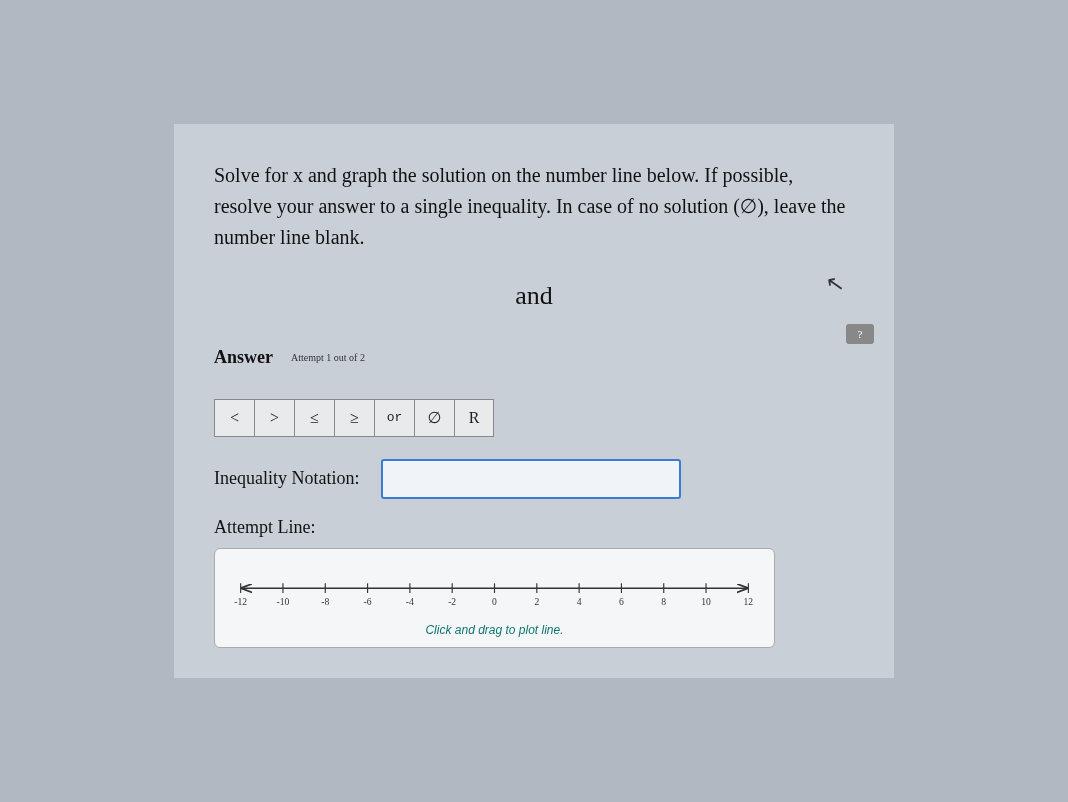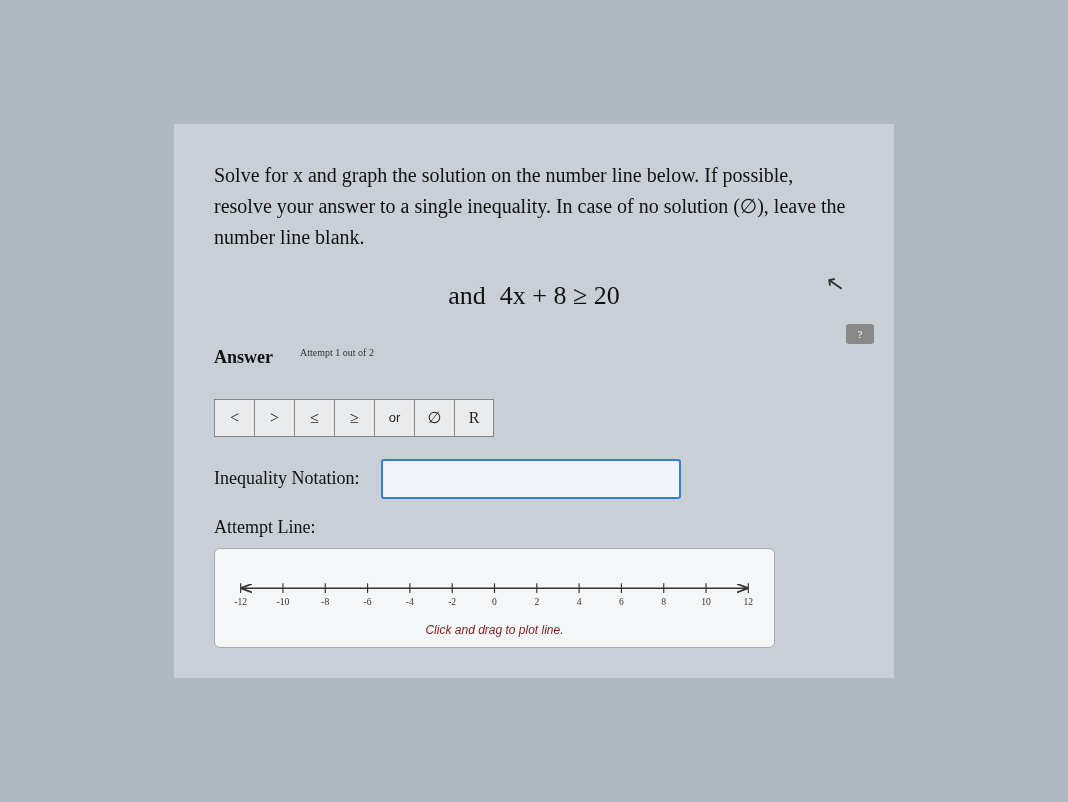--- a/index.html
+++ b/index.html
@@ -180,7 +180,6 @@
 
   <div class="equation-row">
     <span>and</span>
-    <span>4x + 8 ≥ 20</span>
     <span class="cursor-icon">↖</span>
   </div>
 

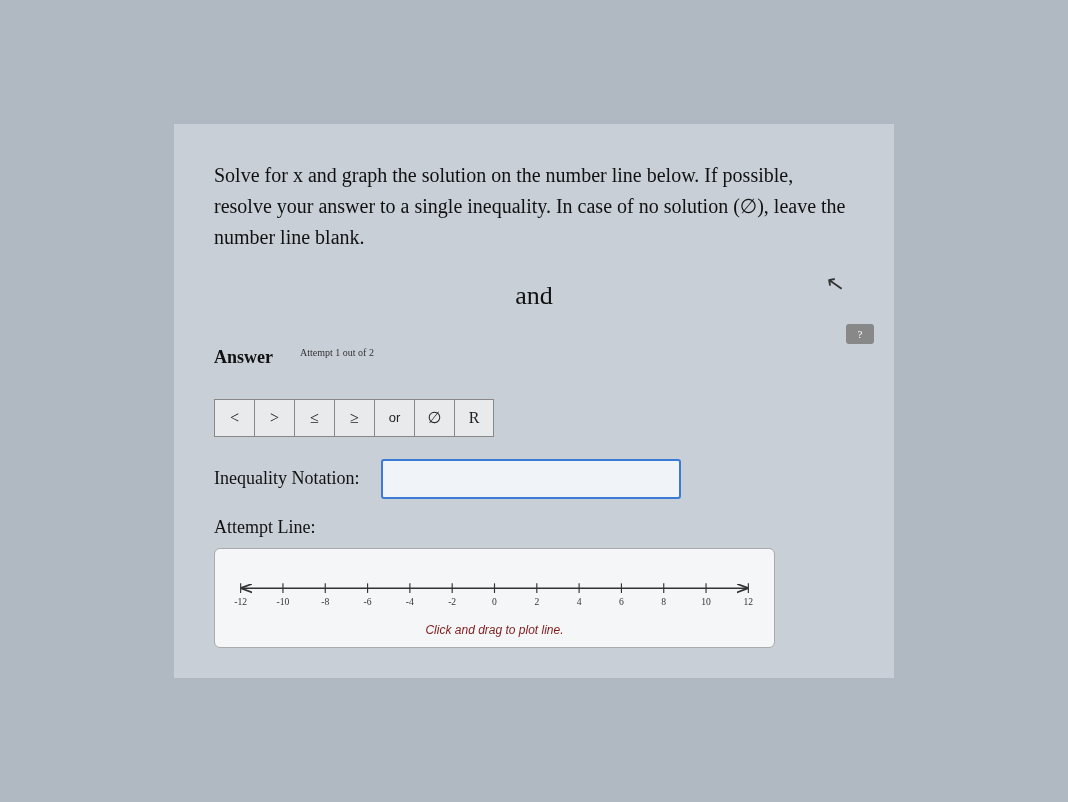--- a/index.html
+++ b/index.html
@@ -56,7 +56,8 @@
 
     .answer-header {
       display: flex;
-      gap: 27px;
+      align-items: center;
+      gap: 18px;
       margin-bottom: 31px;
     }
 

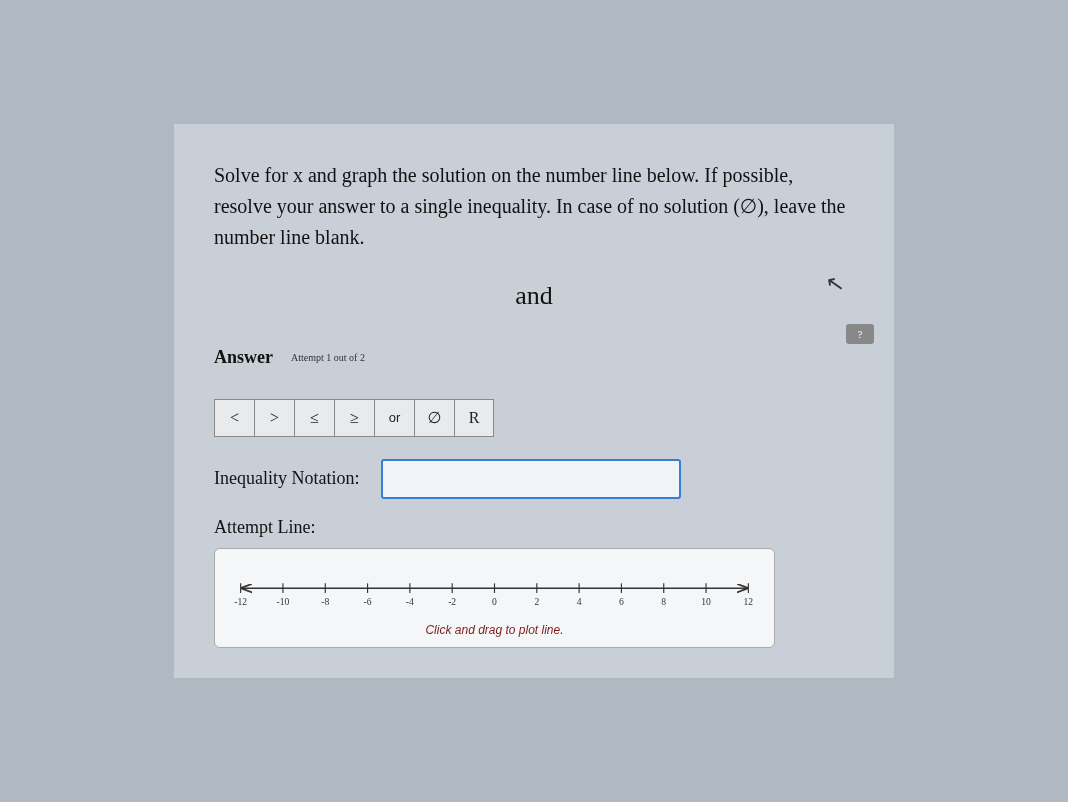--- a/index.html
+++ b/index.html
@@ -115,7 +115,7 @@
 
     .sym-btn.or-btn {
       font-size: 13px;
-      font-family: Liberation Sans, sans-serif;
+      font-family: Liberation Mono, monospace;
     }
 
     .notation-row {

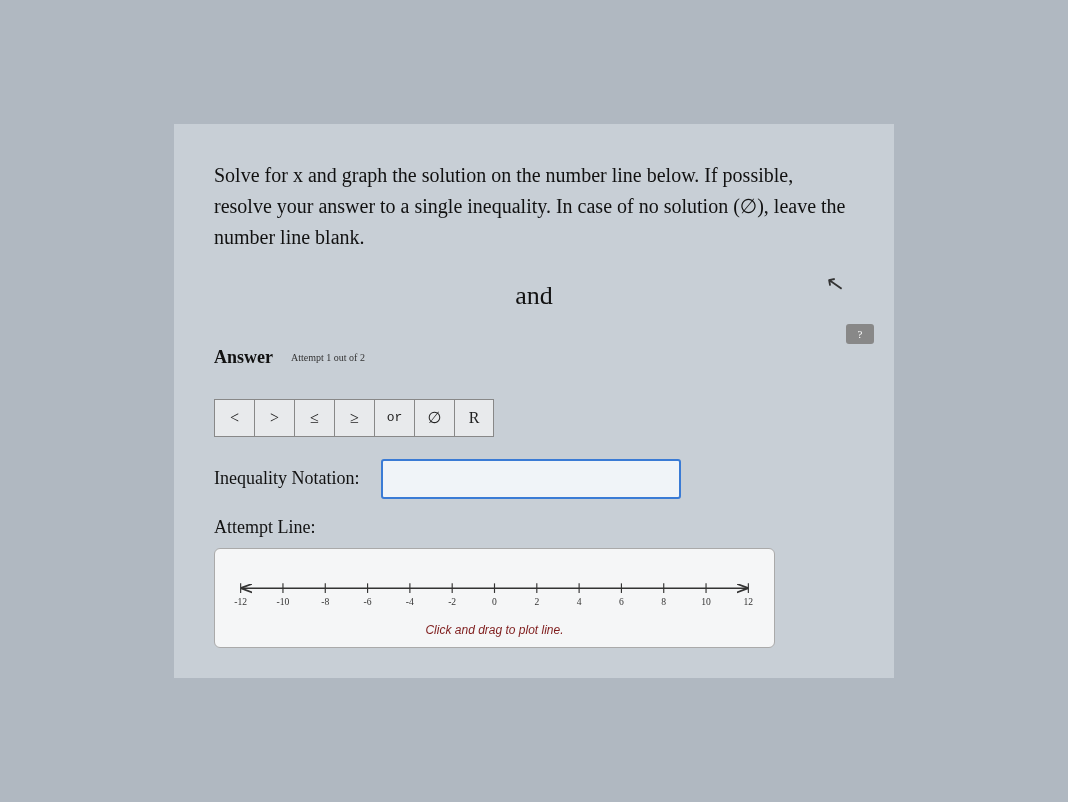--- a/index.html
+++ b/index.html
@@ -166,7 +166,7 @@
     .number-line-caption {
       text-align: center;
       font-size: 12px;
-      color: #7f1d1d;
+      color: #0f766e;
       margin-top: 4px;
       font-style: italic;
       font-family: Arial, sans-serif;

